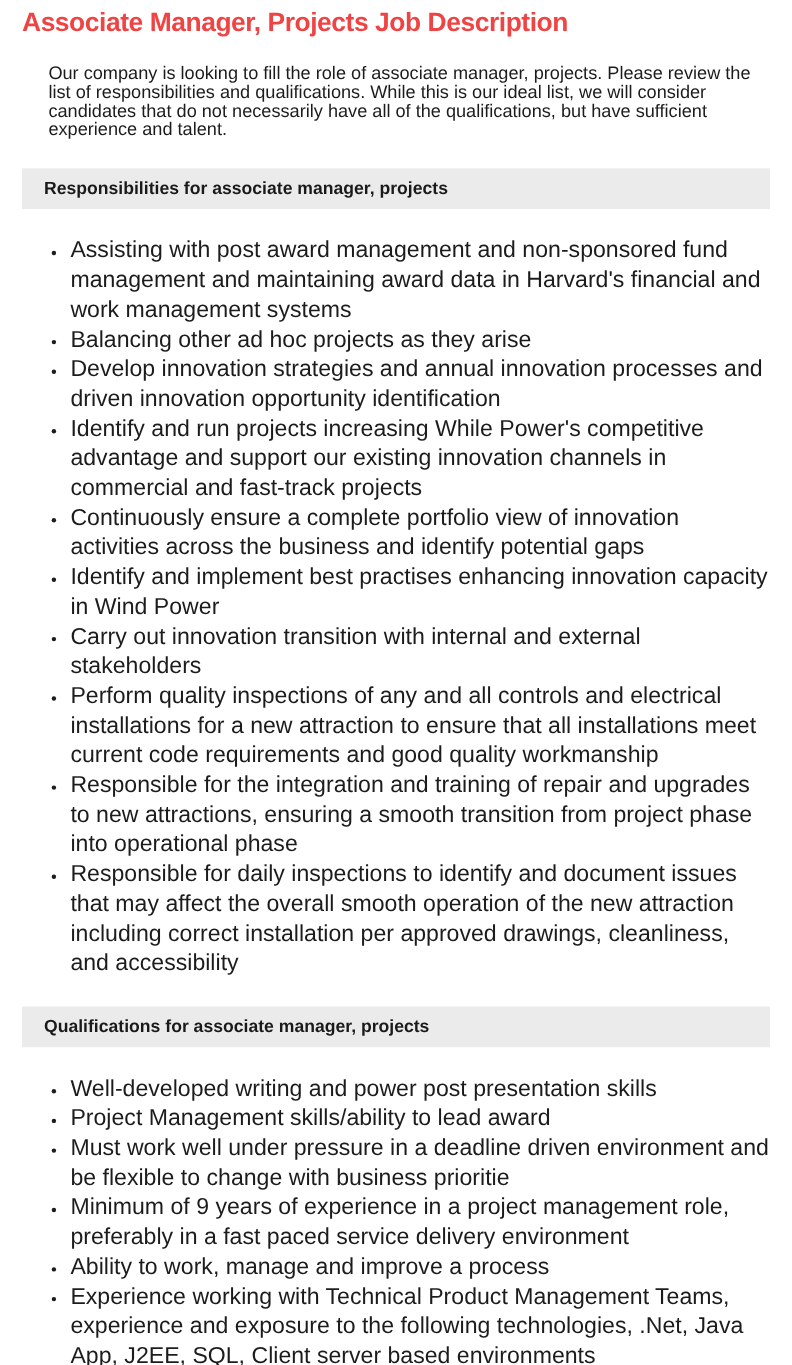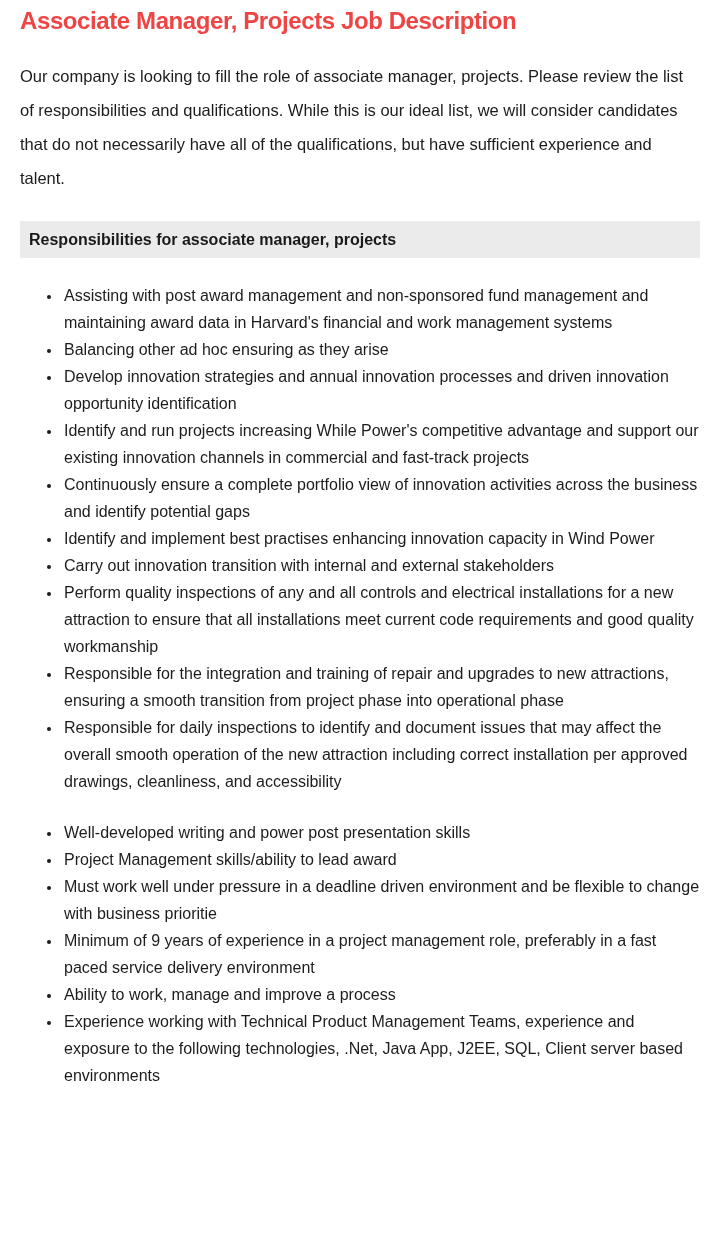--- a/index.html
+++ b/index.html
@@ -27,7 +27,8 @@
   .intro {
     margin-top: 24px;
     font-size: 16.5px;
-    line-height: 34px;
+    line-height: 17px;
+    margin-left: 24px;
   }
   .section-header {
     margin-top: 26px;

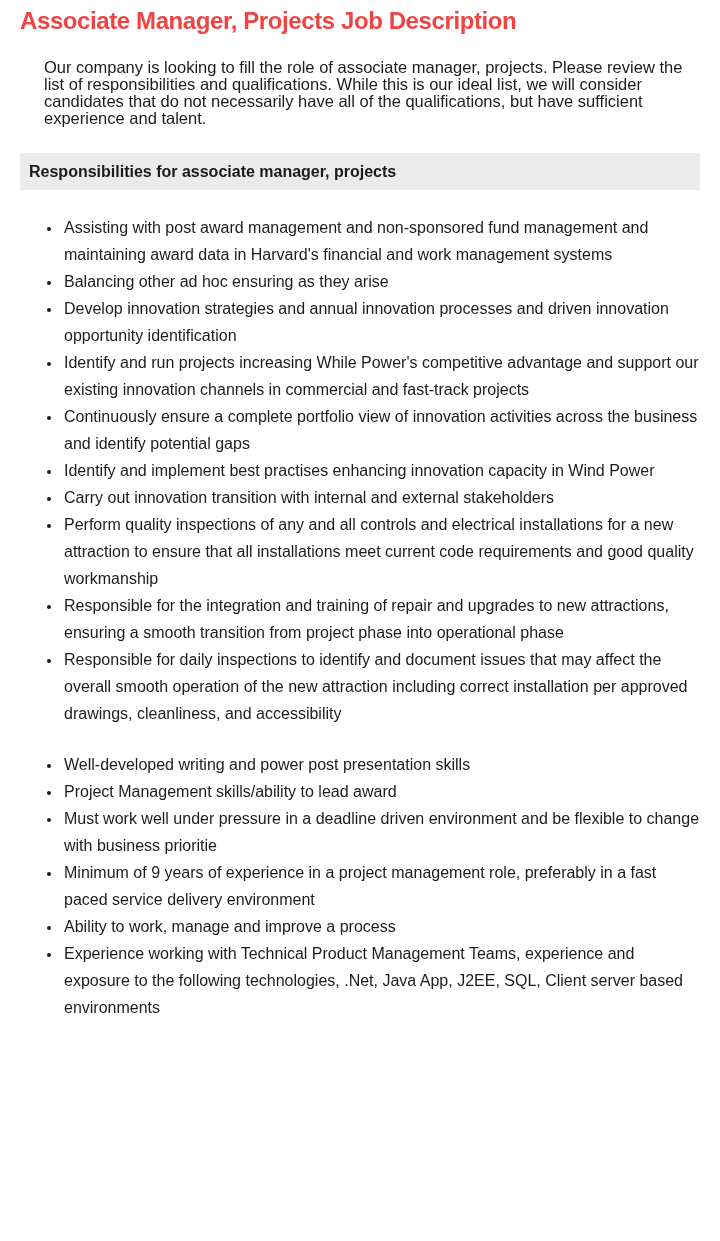--- a/index.html
+++ b/index.html
@@ -33,7 +33,7 @@
   .section-header {
     margin-top: 26px;
     background: #ebebeb;
-    padding: 9px 9px;
+    padding: 9px 20px;
     font-size: 16px;
     line-height: 19px;
     font-weight: 700;

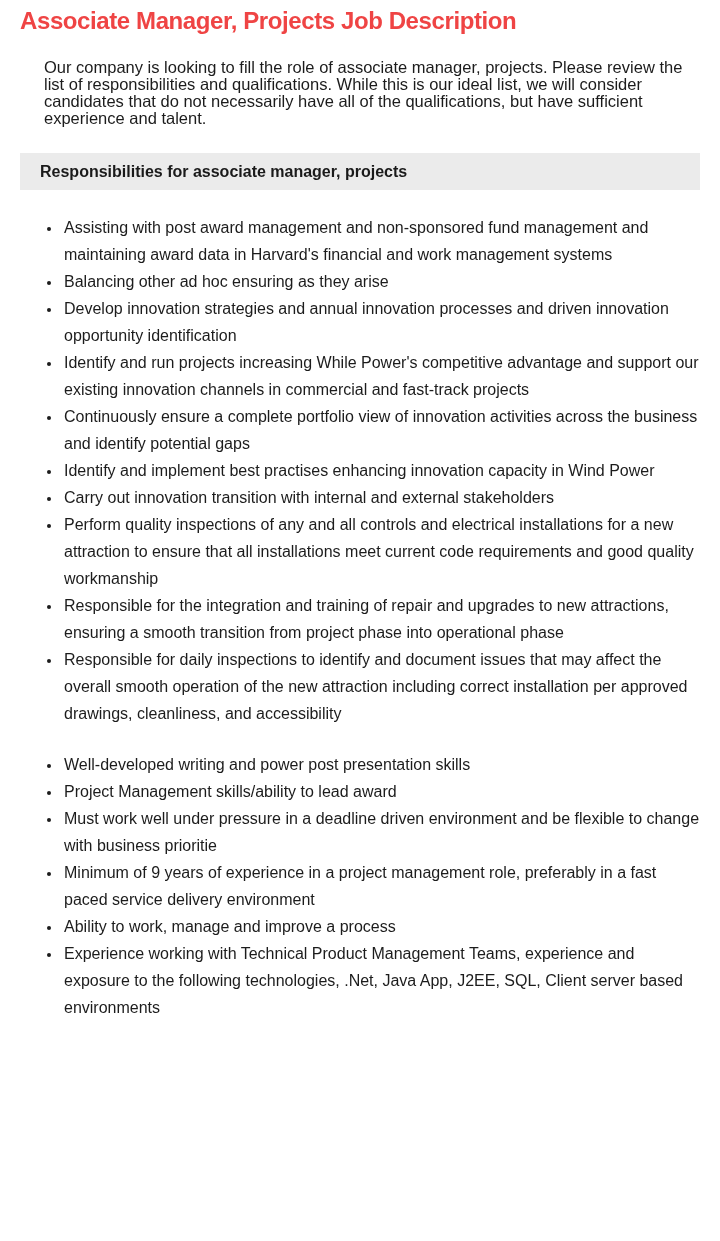--- a/index.html
+++ b/index.html
@@ -45,7 +45,7 @@
     list-style: disc outside;
   }
   ul.bullet-list li {
-    font-size: 16px;
+    font-size: 21px;
     line-height: 27px;
     padding-left: 2px;
     max-width: 638px;

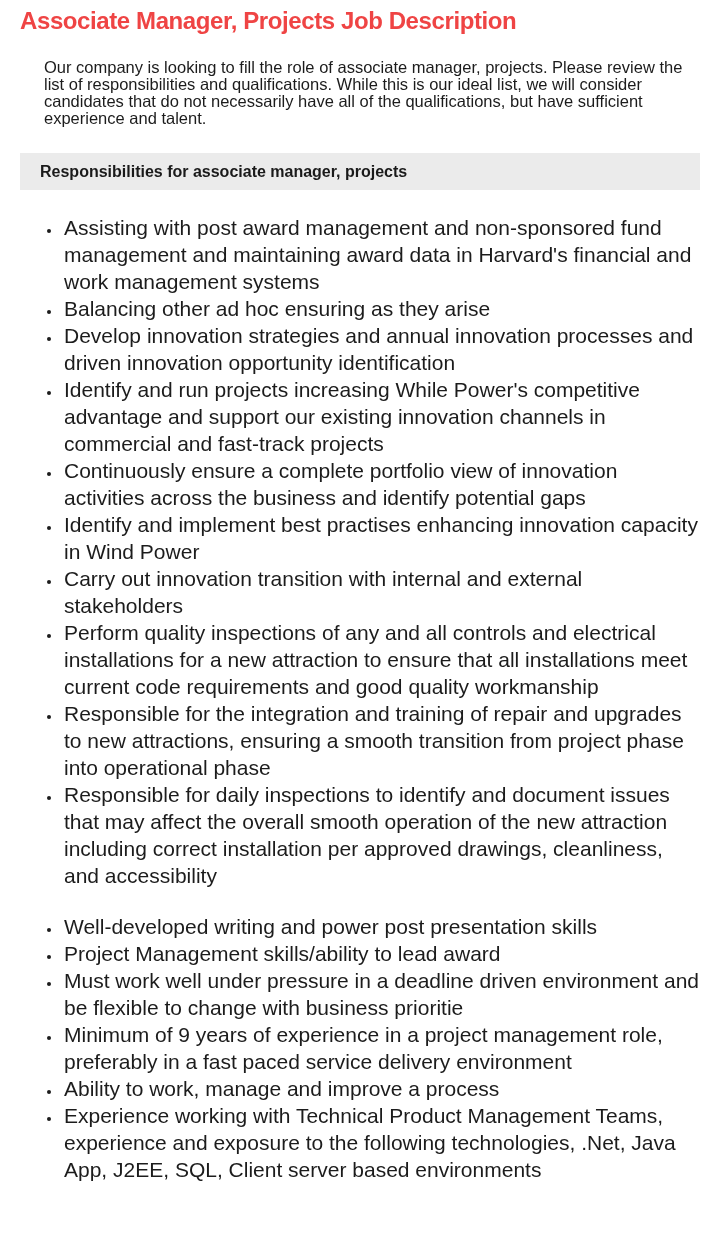--- a/index.html
+++ b/index.html
@@ -67,7 +67,7 @@
       <div class="section-header">Responsibilities for associate manager, projects</div>
       <ul class="bullet-list">
         <li>Assisting with post award management and non-sponsored fund management and maintaining award data in Harvard's financial and work management systems</li>
-        <li>Balancing other ad hoc ensuring as they arise</li>
+        <li>Balancing other ad hoc projects as they arise</li>
         <li>Develop innovation strategies and annual innovation processes and driven innovation opportunity identification</li>
         <li>Identify and run projects increasing While Power's competitive advantage and support our existing innovation channels in commercial and fast-track projects</li>
         <li>Continuously ensure a complete portfolio view of innovation activities across the business and identify potential gaps</li>

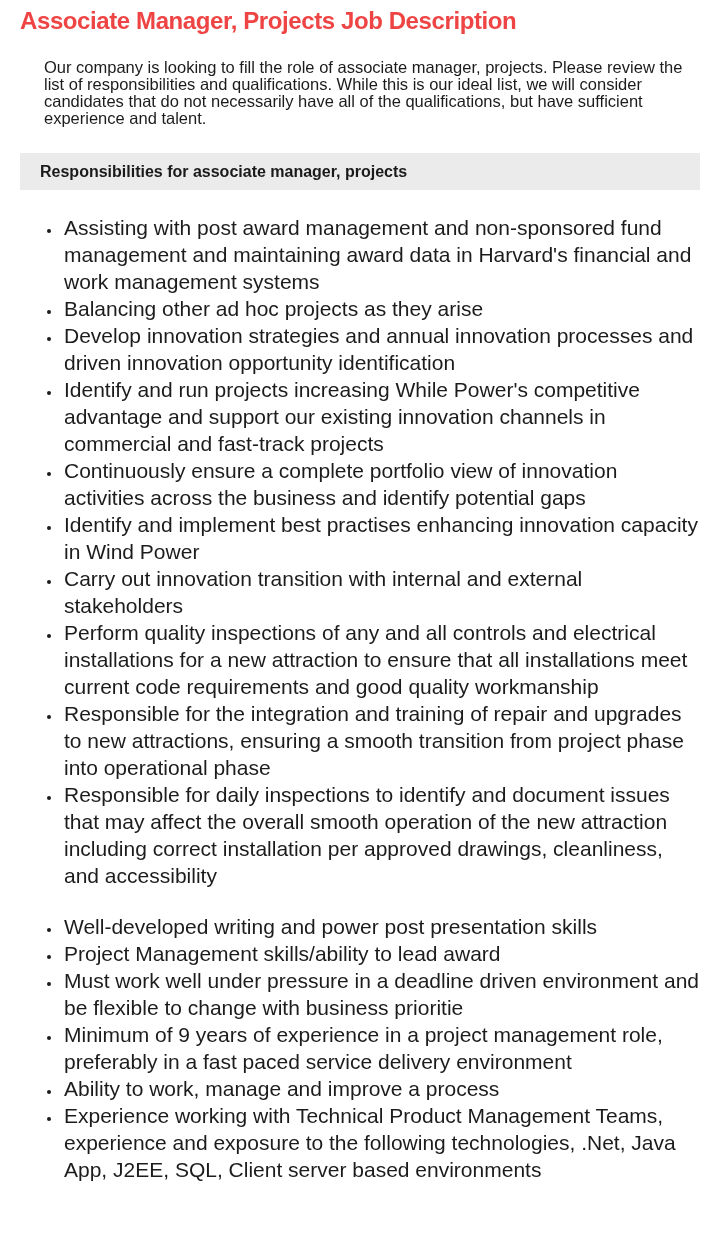--- a/index.html
+++ b/index.html
@@ -77,6 +77,7 @@
         <li>Responsible for the integration and training of repair and upgrades to new attractions, ensuring a smooth transition from project phase into operational phase</li>
         <li>Responsible for daily inspections to identify and document issues that may affect the overall smooth operation of the new attraction including correct installation per approved drawings, cleanliness, and accessibility</li>
       </ul>
+      <div class="section-header">Qualifications for associate manager, projects</div>
       <ul class="bullet-list">
         <li>Well-developed writing and power post presentation skills</li>
         <li>Project Management skills/ability to lead award</li>

